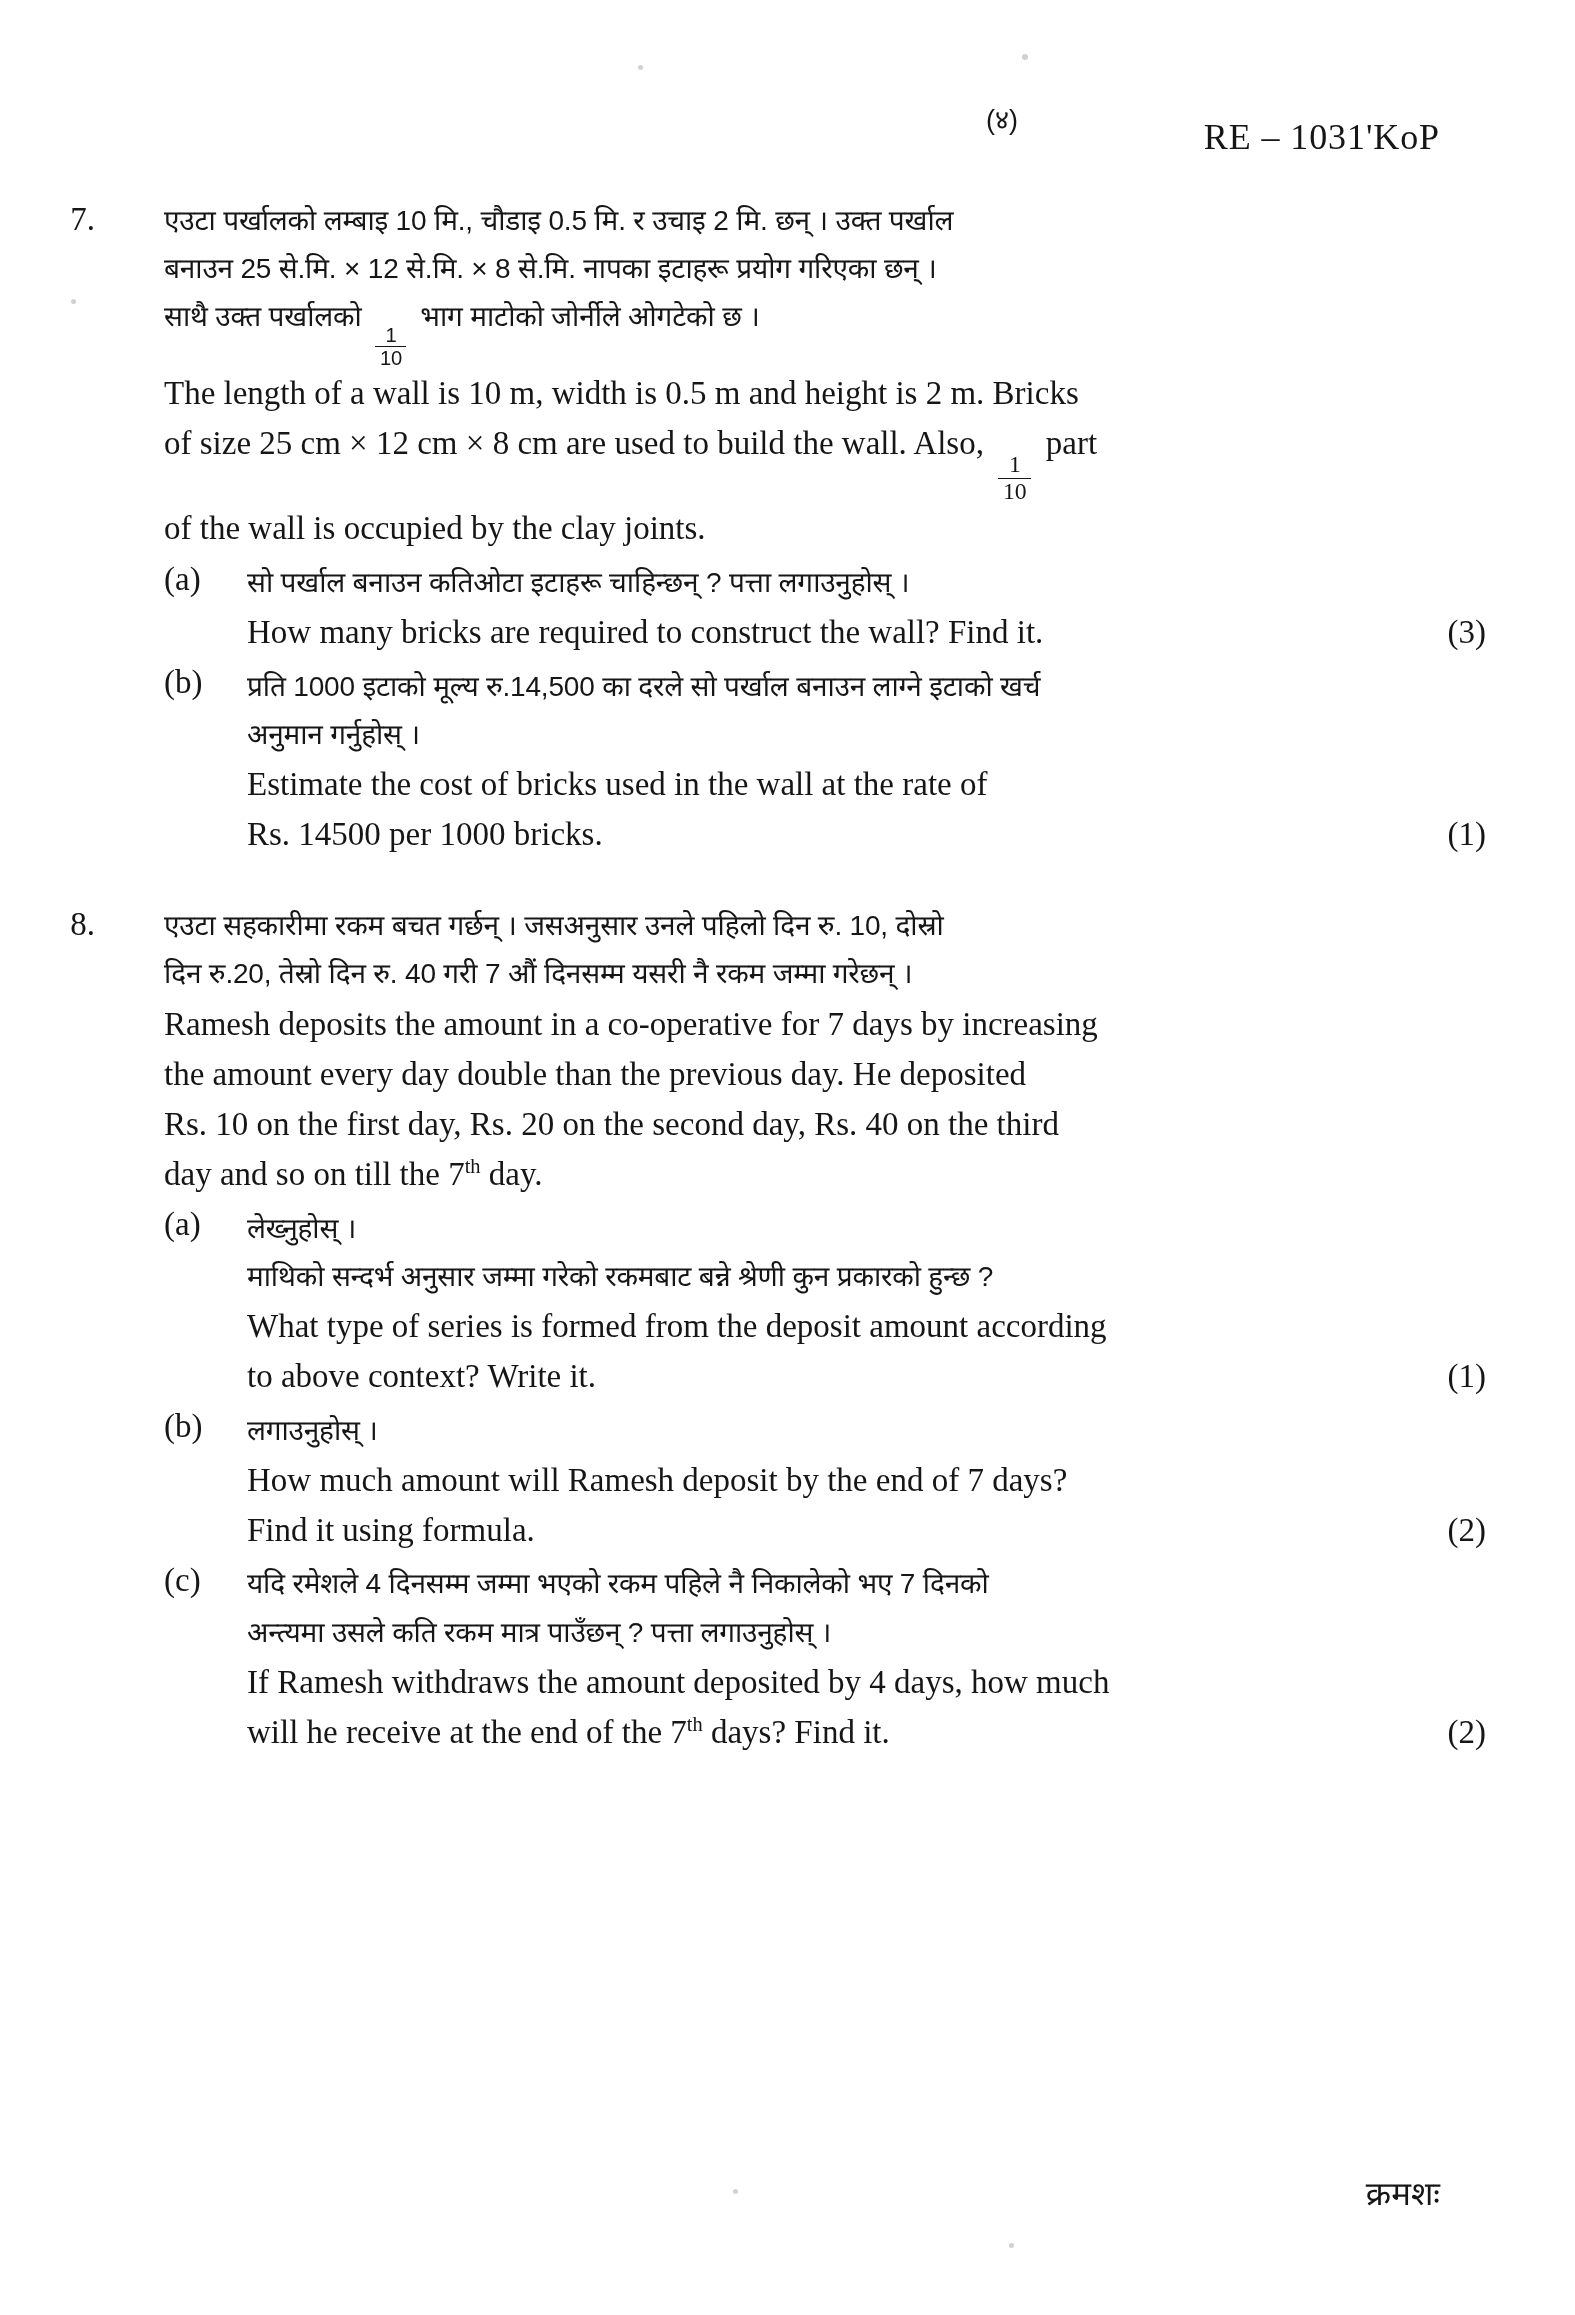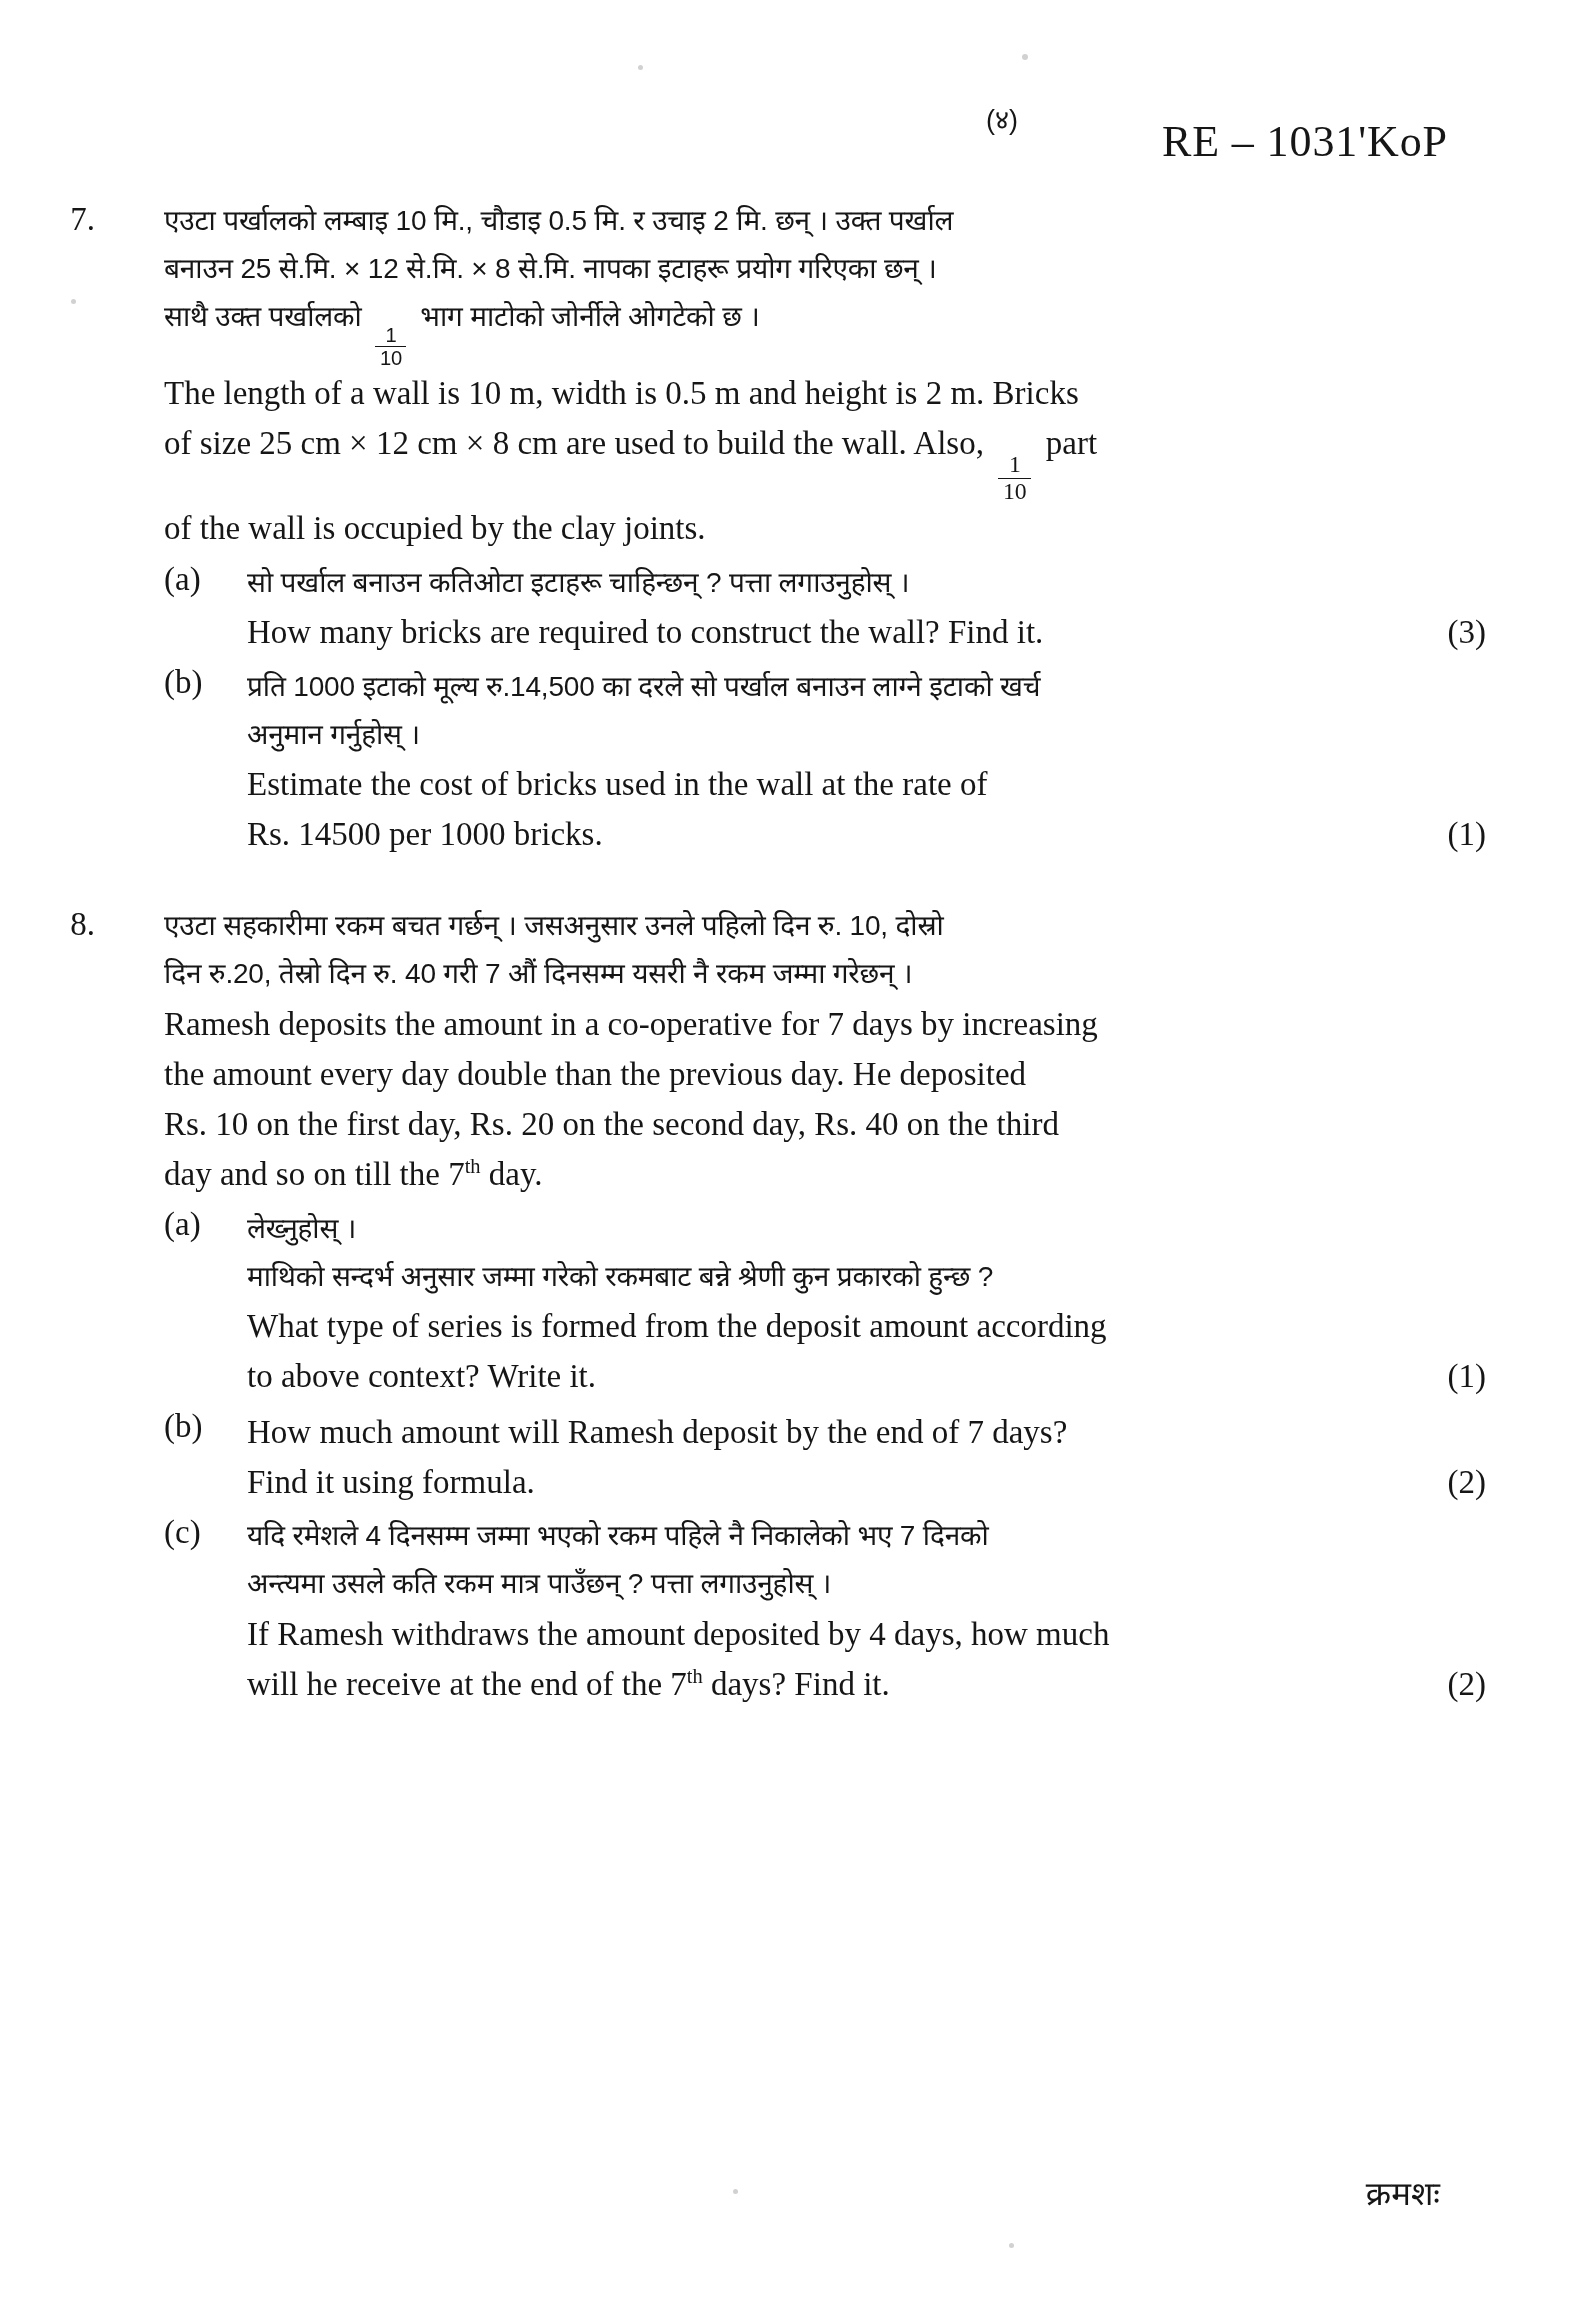--- a/index.html
+++ b/index.html
@@ -30,9 +30,9 @@
   }
   .paper-code {
     position: absolute;
-    right: 128px;
+    right: 136px;
     top: 116px;
-    font-size: 44px;
+    font-size: 36px;
     font-family: "Liberation Serif", serif;
     letter-spacing: 0.9px;
     white-space: nowrap;

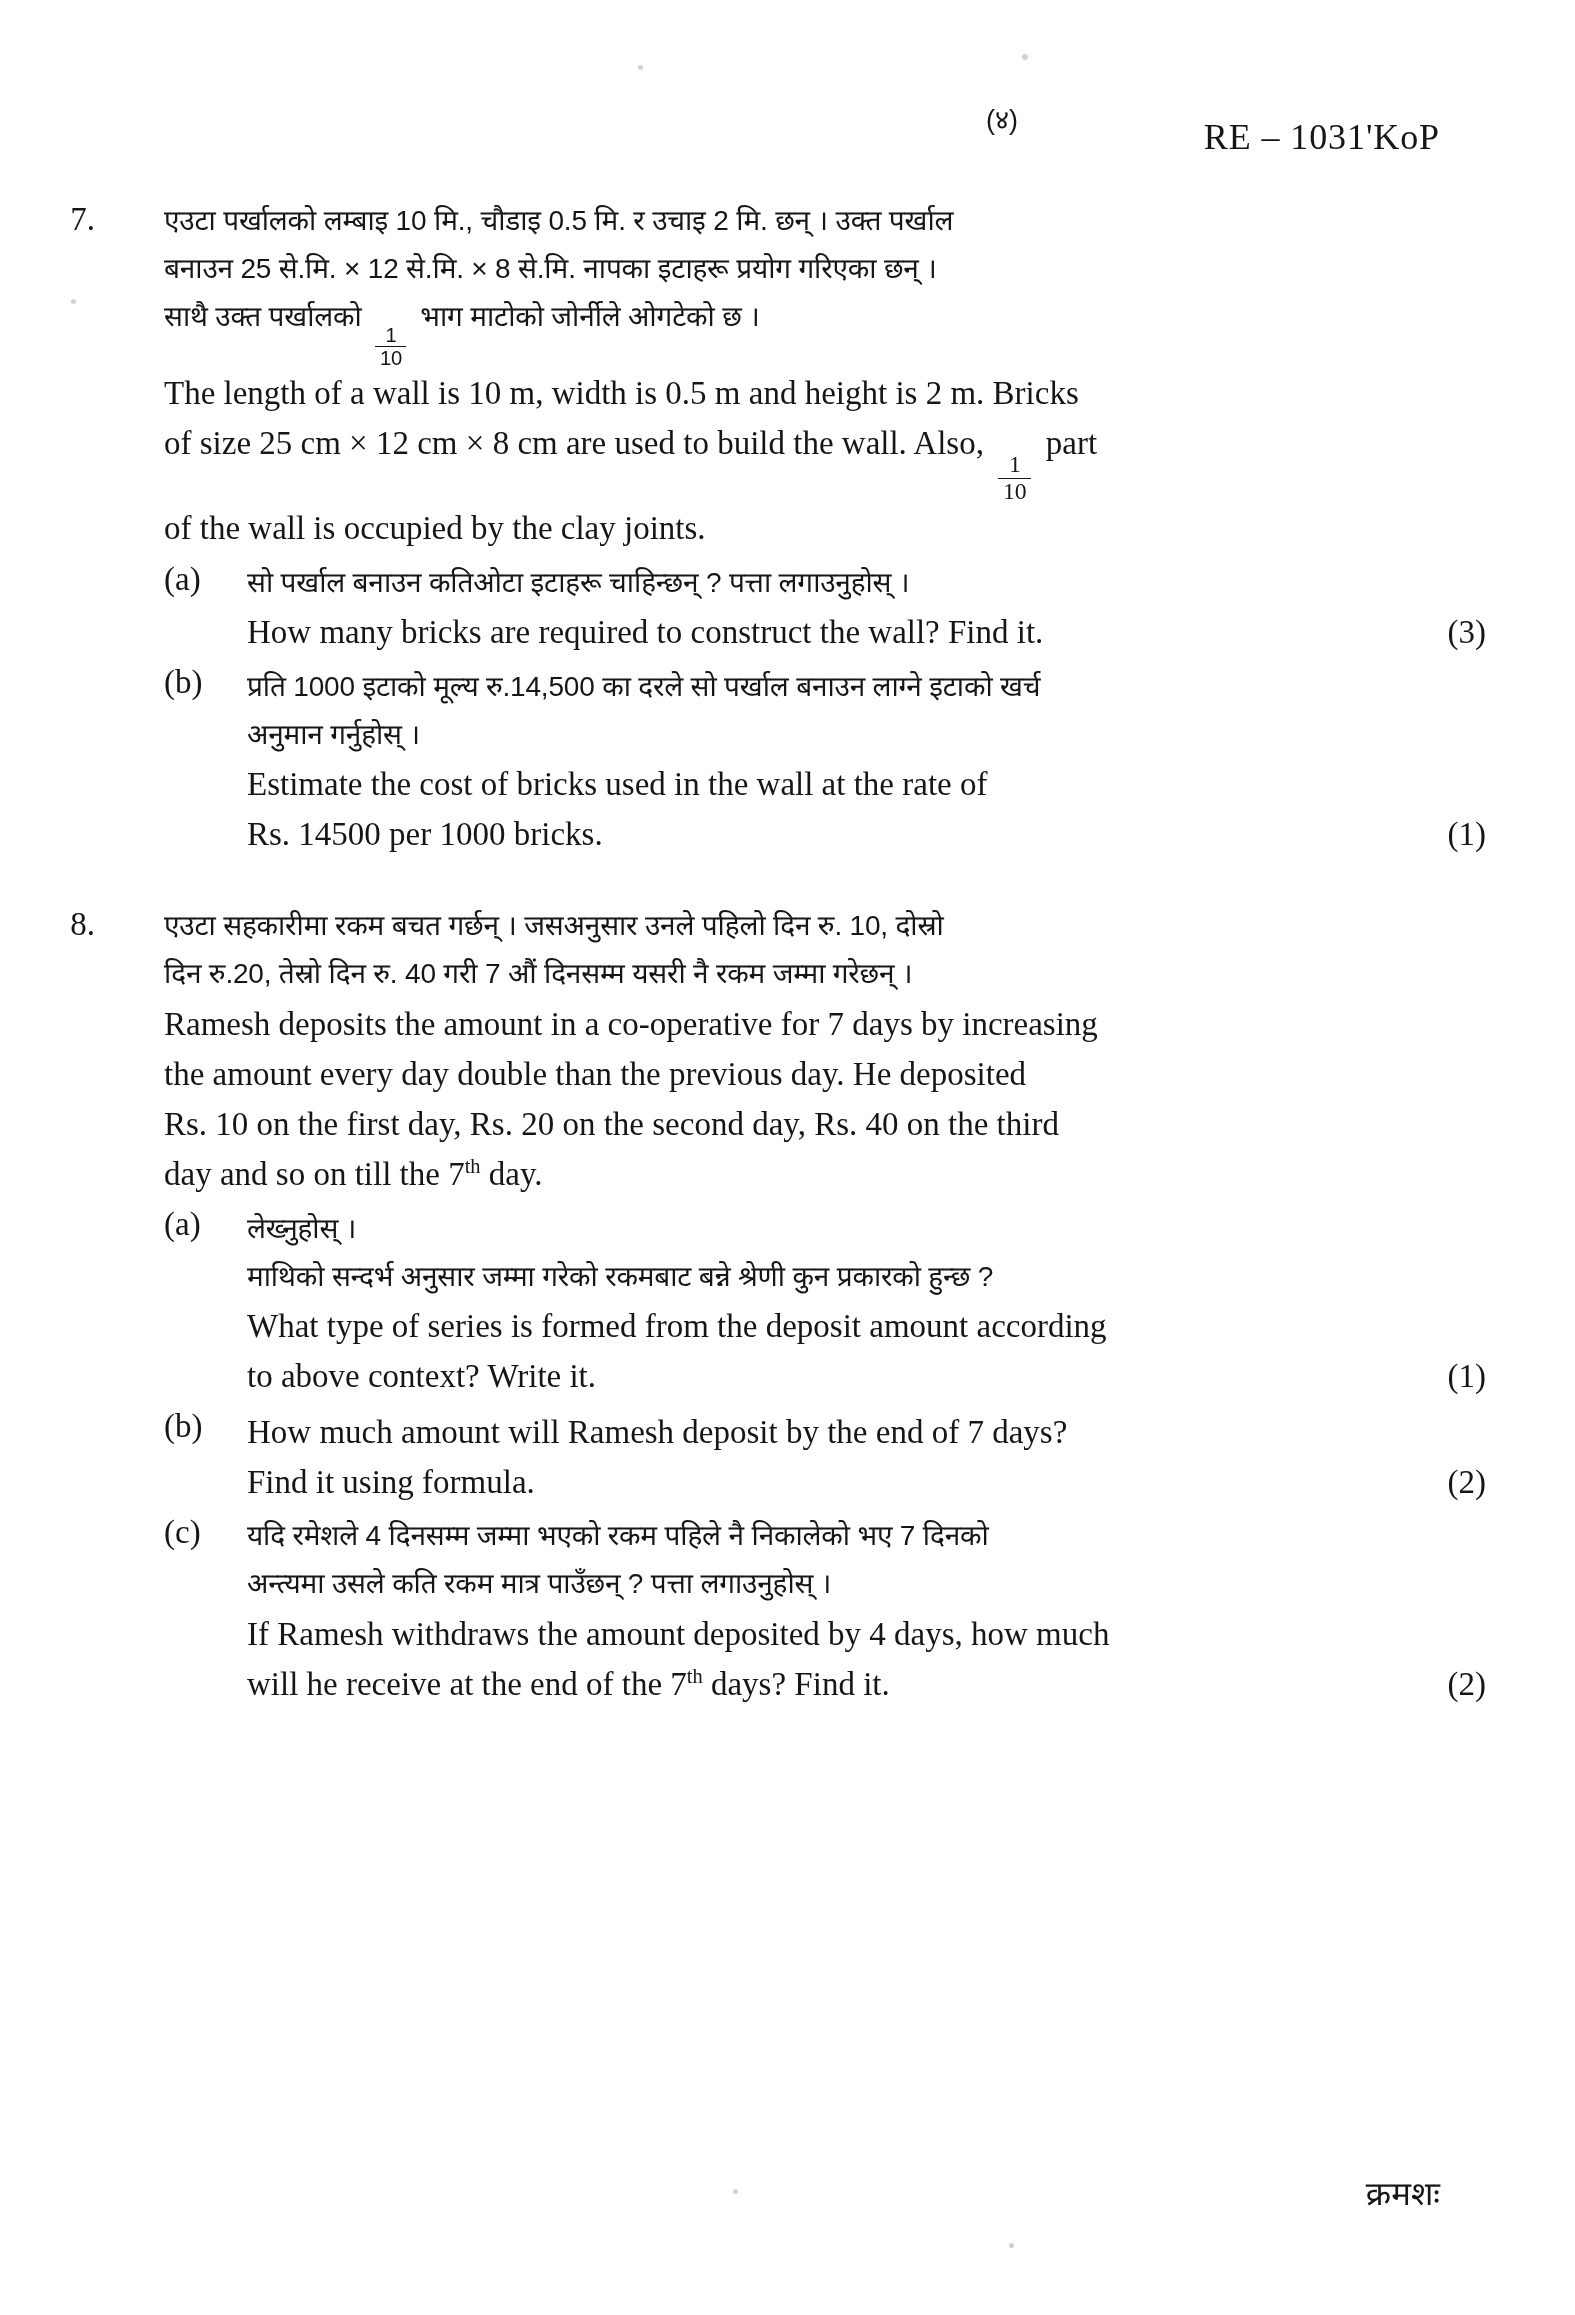--- a/index.html
+++ b/index.html
@@ -239,6 +239,7 @@
         <div class="part">
           <div class="part-label">(b)</div>
           <div class="part-body">
+            <div class="np nojust">लगाउनुहोस् ।</div>
             <div class="en">How much amount will Ramesh deposit by the end of 7 days?</div>
             <div class="en nojust line-with-marks">
               <span class="marks">(2)</span>

